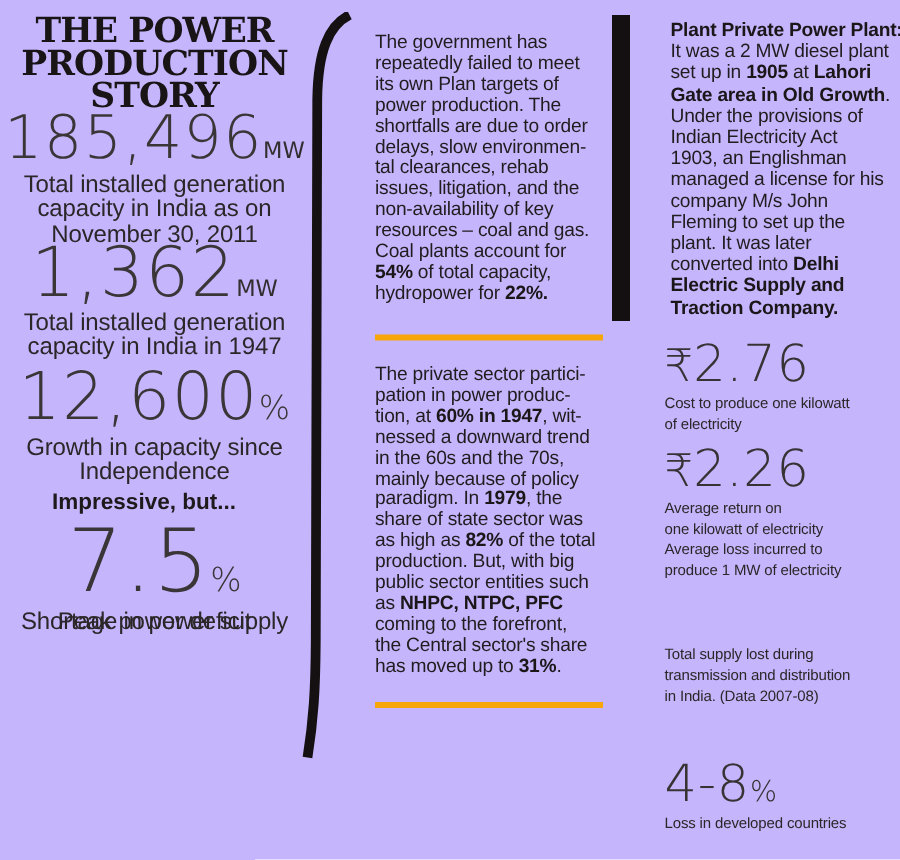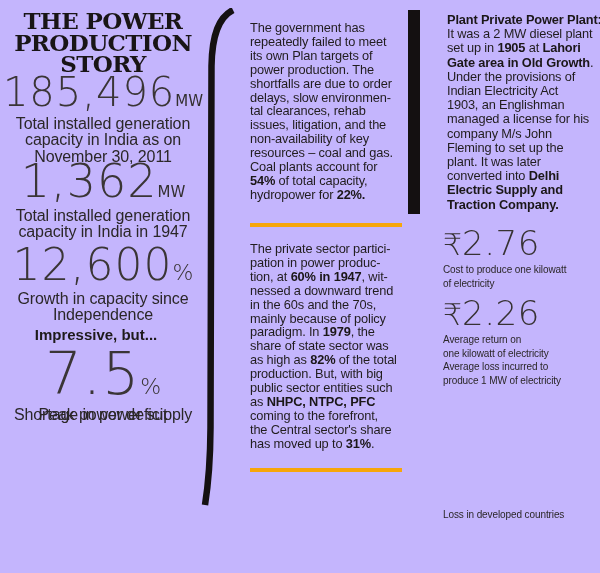--- a/index.html
+++ b/index.html
@@ -160,6 +160,9 @@
   </div>
 
   <div class="stat-right" id="rs4">
+    <div class="cap">Total supply lost during
+transmission and distribution
+in India. (Data 2007-08)</div>
   </div>
 
   <div class="stat-right" id="rs5">

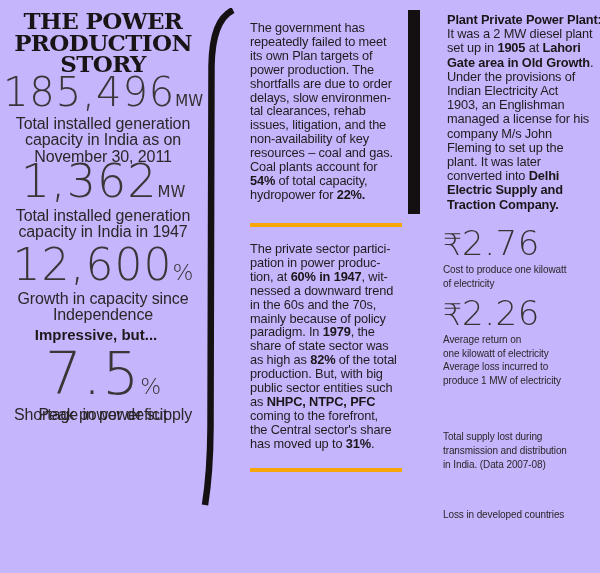--- a/index.html
+++ b/index.html
@@ -166,6 +166,7 @@
   </div>
 
   <div class="stat-right" id="rs5">
+    <div class="num"><span></span><span class="val">4-8</span><span class="suffix-pct">%</span></div>
     <div class="cap">Loss in developed countries</div>
   </div>
 

